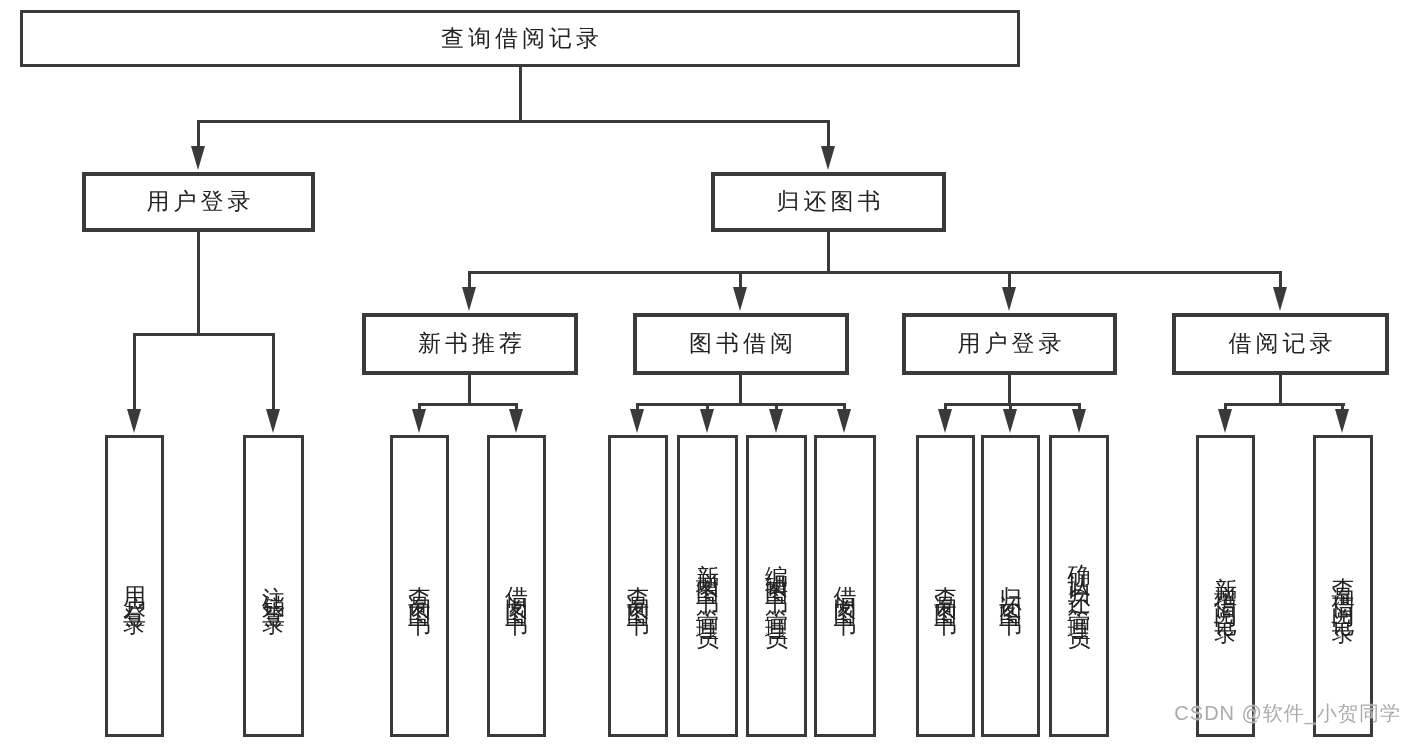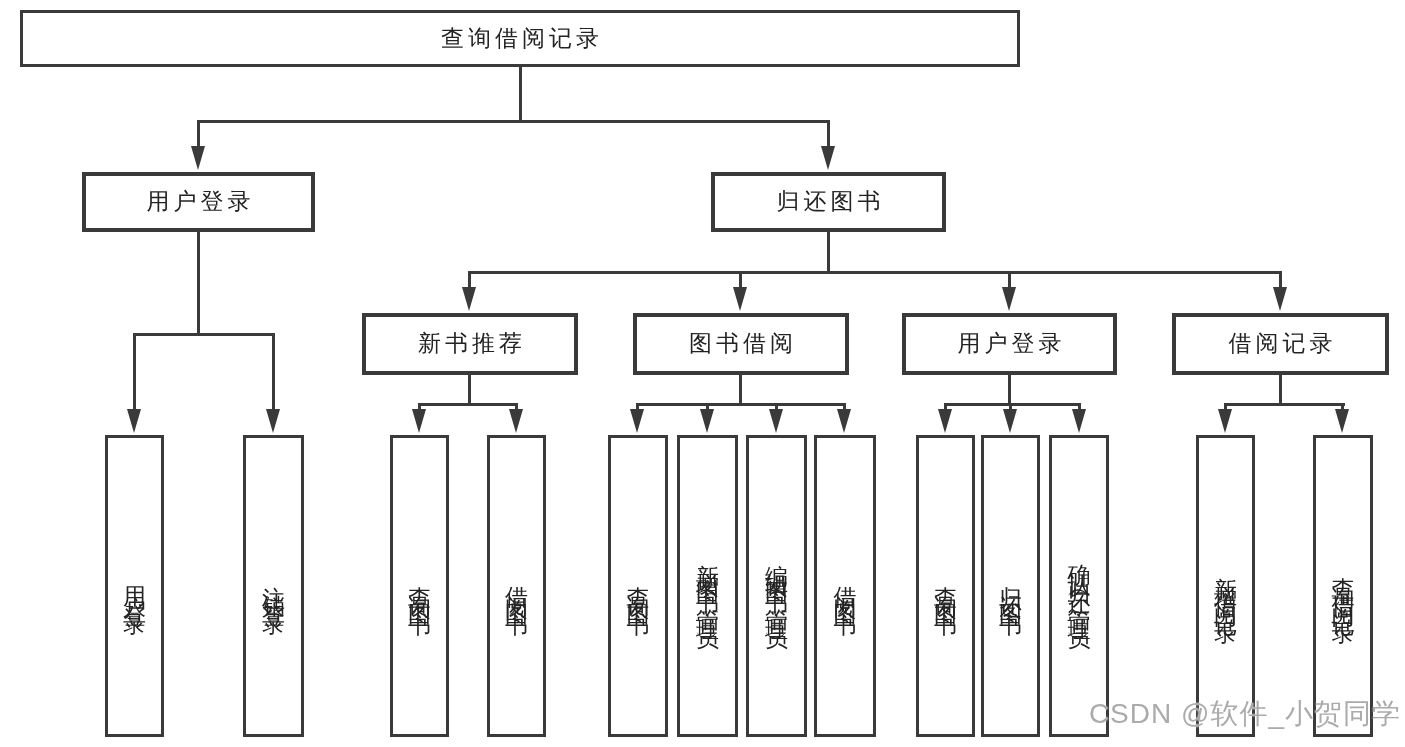--- a/index.html
+++ b/index.html
@@ -53,8 +53,8 @@
   }
   .watermark{
     position:absolute;
-    right:4px;bottom:14px;
-    font-size:28px;
+    right:4px;bottom:20px;
+    font-size:20px;
     letter-spacing:1px;
     color:var(--wm);
     text-shadow:0 0 2px #ffffff;

